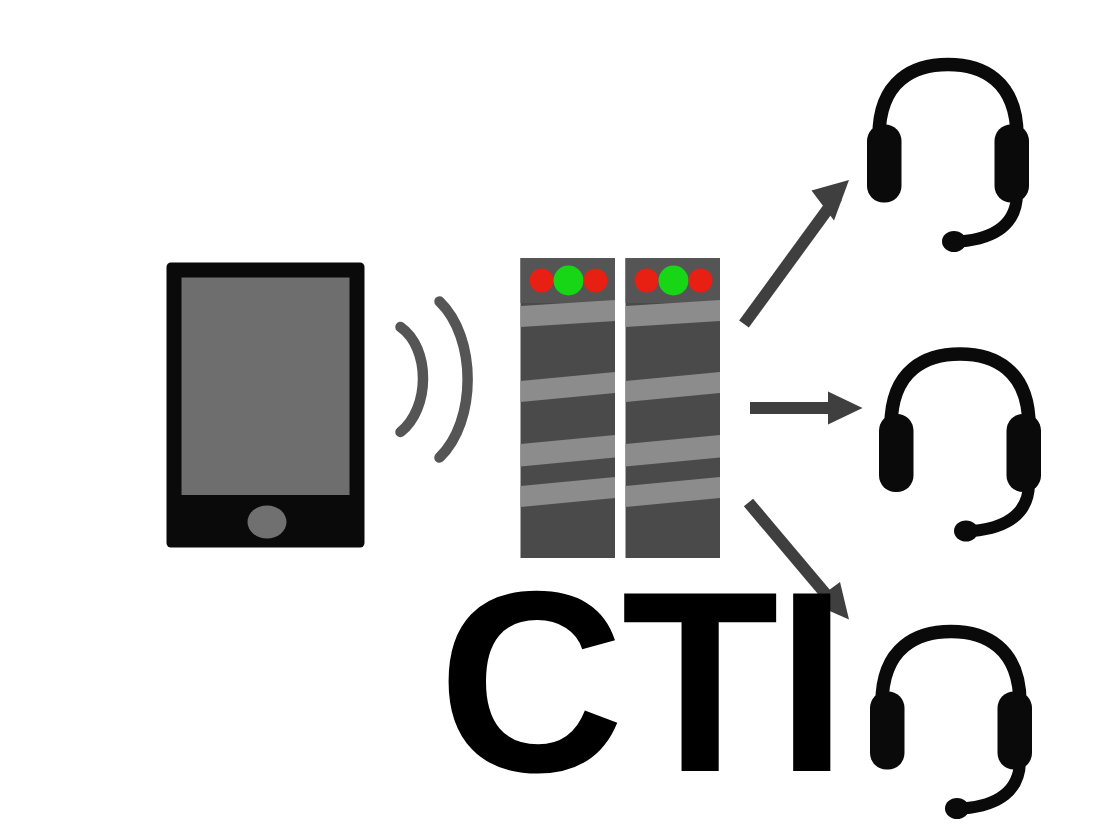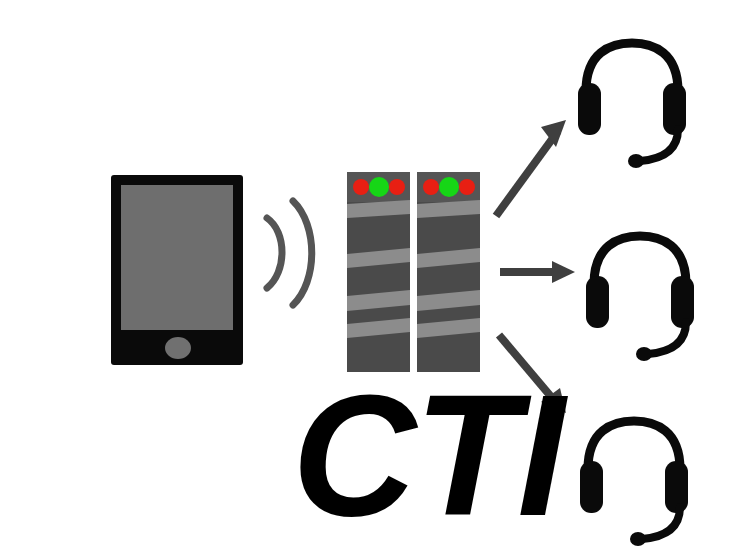--- a/index.html
+++ b/index.html
@@ -17,7 +17,6 @@
     height: 557px;
     background: #ffffff;
     overflow: hidden;
-    font-style: italic;
   }
   #scene {
     position: absolute;

